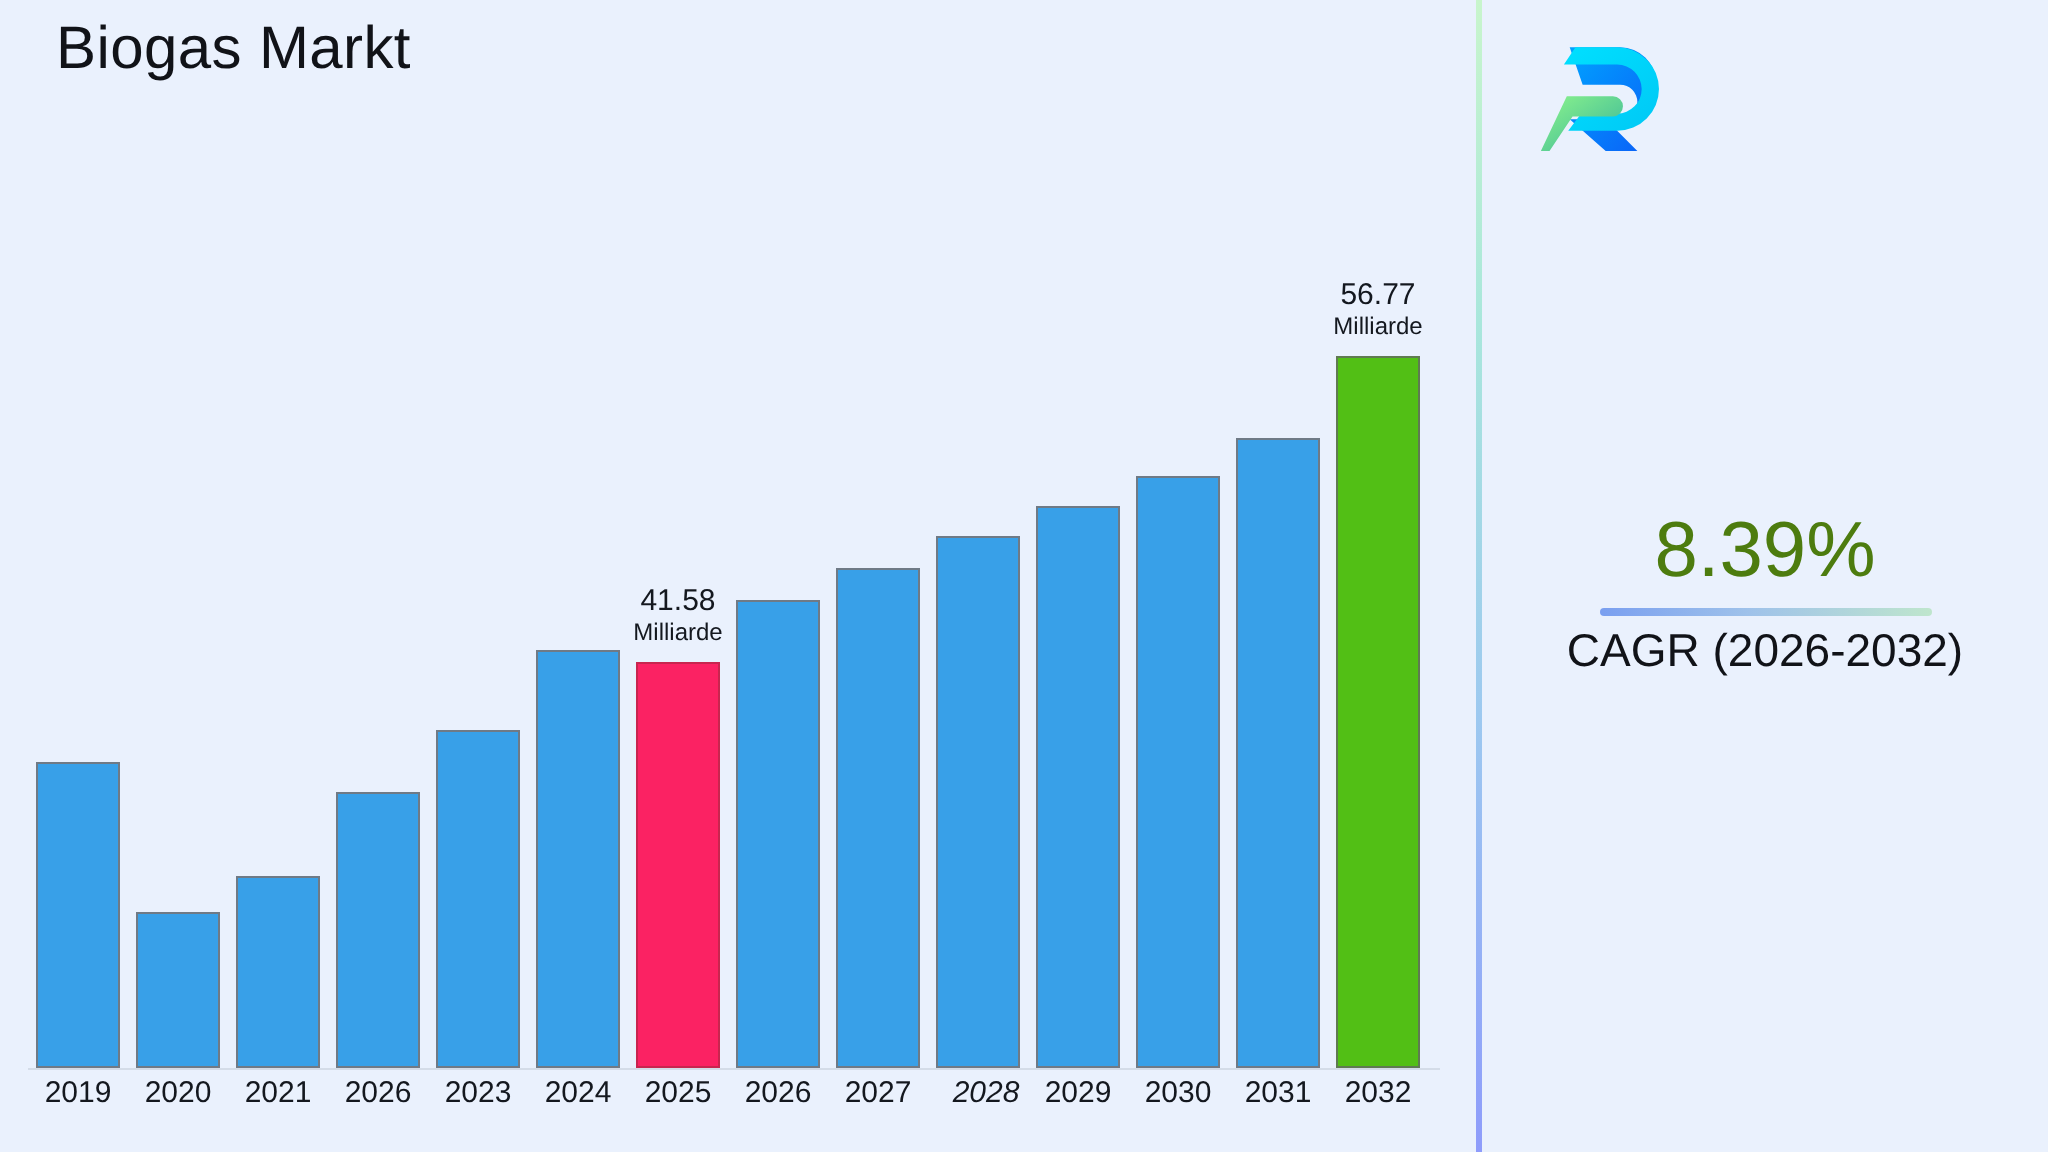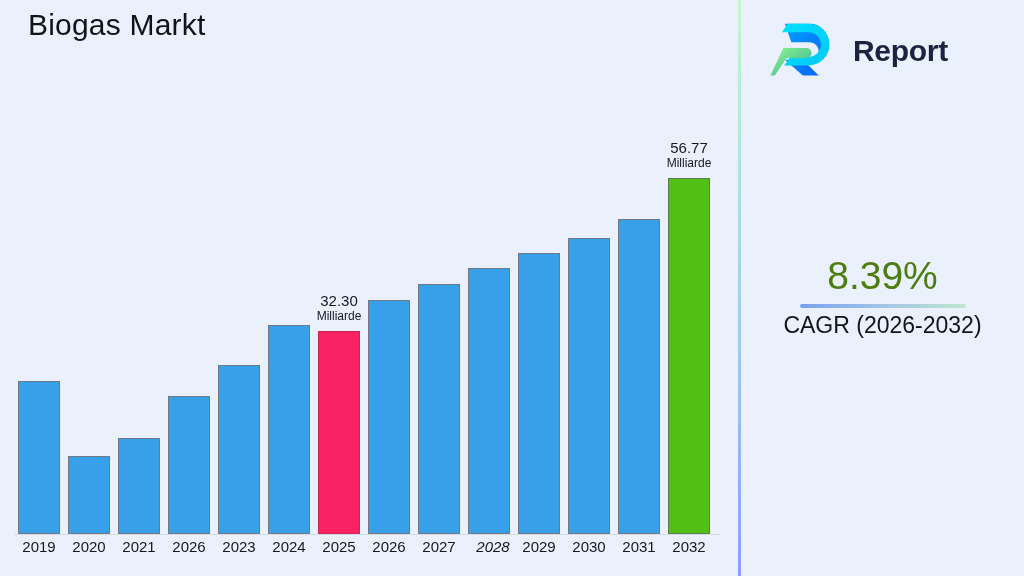--- a/index.html
+++ b/index.html
@@ -274,7 +274,6 @@
         </svg>
       </span>
       <span id="brand-text">
-        <span>Report</span>
       </span>
     </div>
 

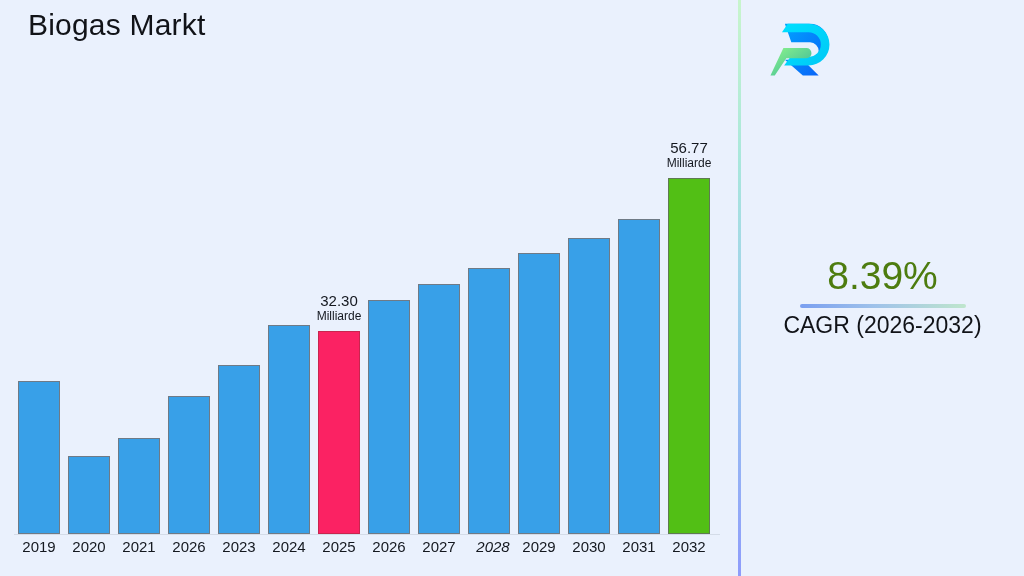--- a/index.html
+++ b/index.html
@@ -204,7 +204,7 @@
         <div class="bar-slot" style="left: 314px;">
           <div class="bar pink" style="height: 203px;"></div>
           <div class="bar-value" style="bottom: 211px;">
-            <span class="v">32.30</span>
+            <span class="v">41.58</span>
             <span class="u">Milliarde</span>
           </div>
         </div>

